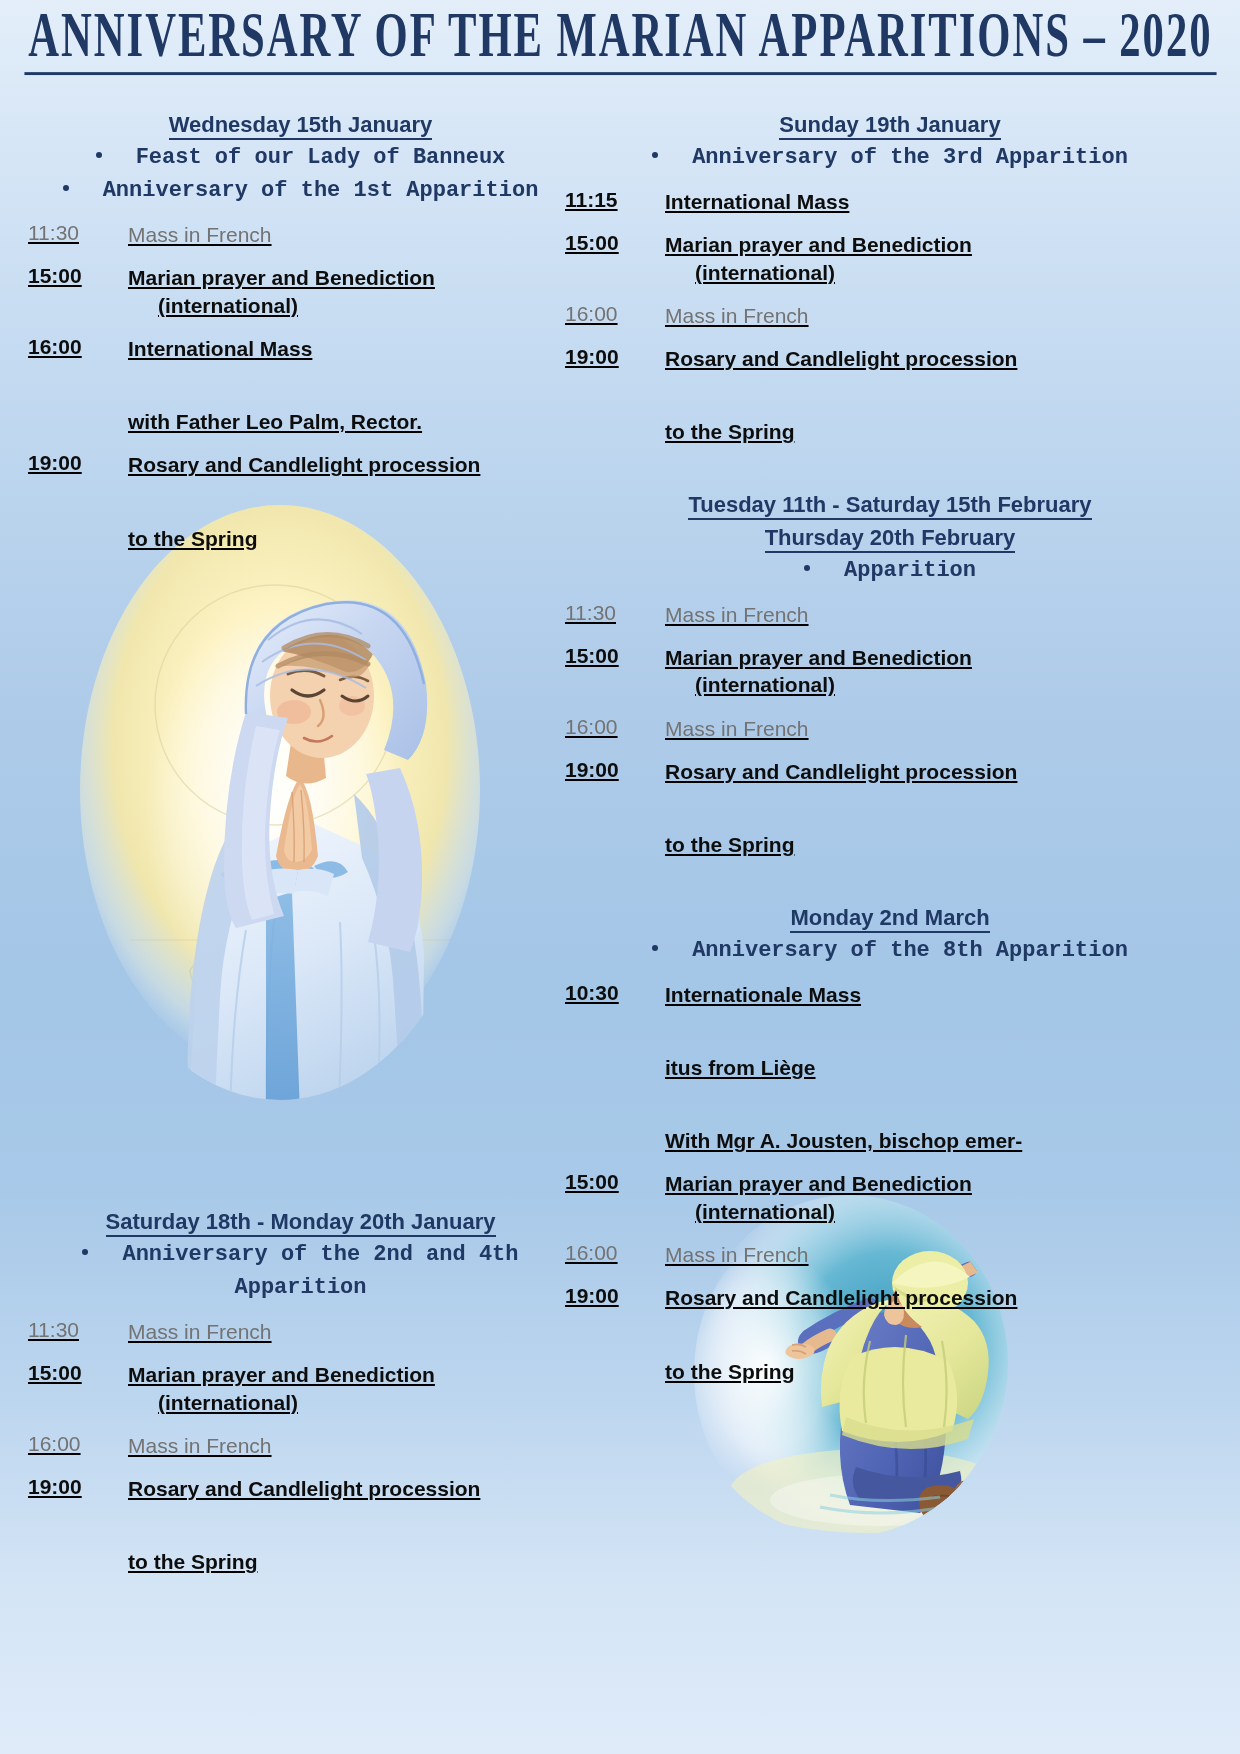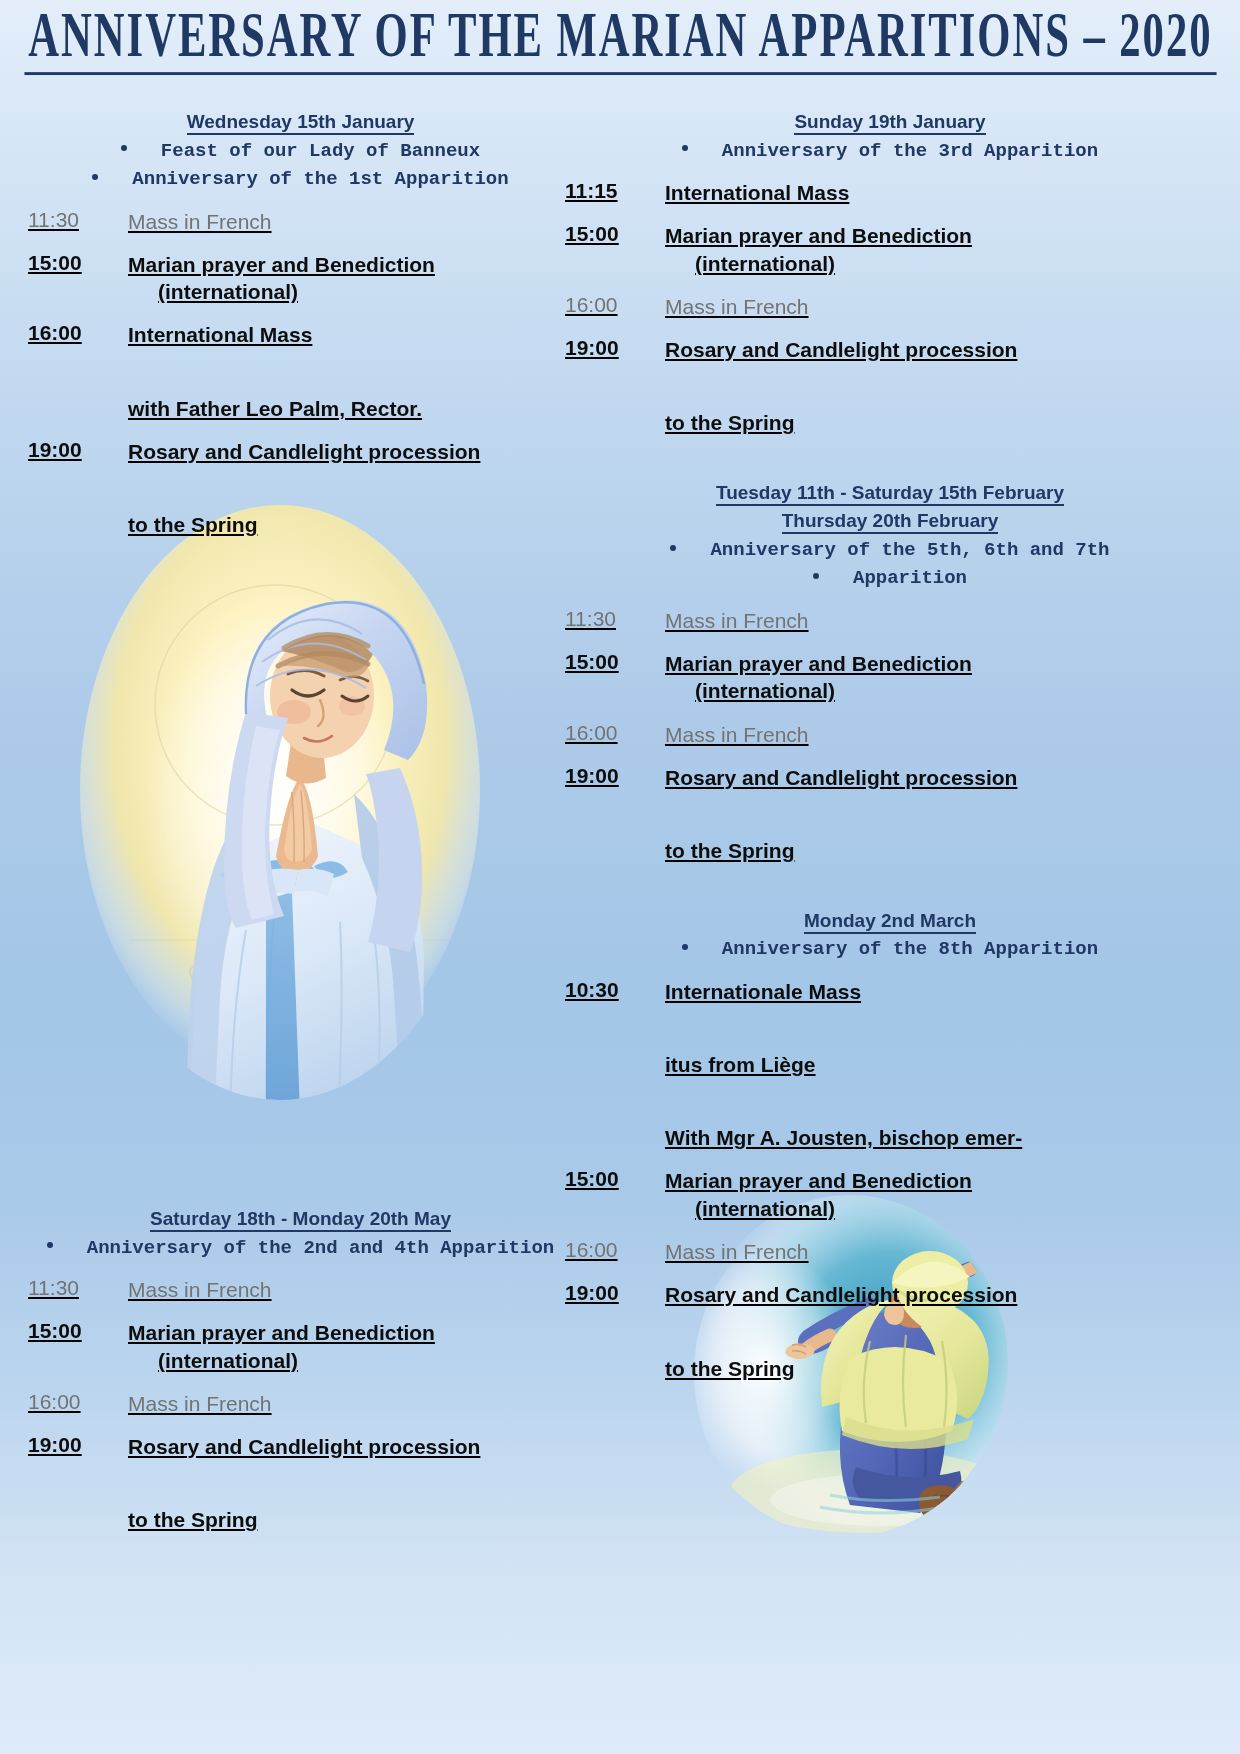--- a/index.html
+++ b/index.html
@@ -46,7 +46,7 @@
   .hdr{
     color:#1f3864;
     font-weight:700;
-    font-size:19px;
+    font-size:22px;
     line-height:1.50;
     text-align:center;
   }

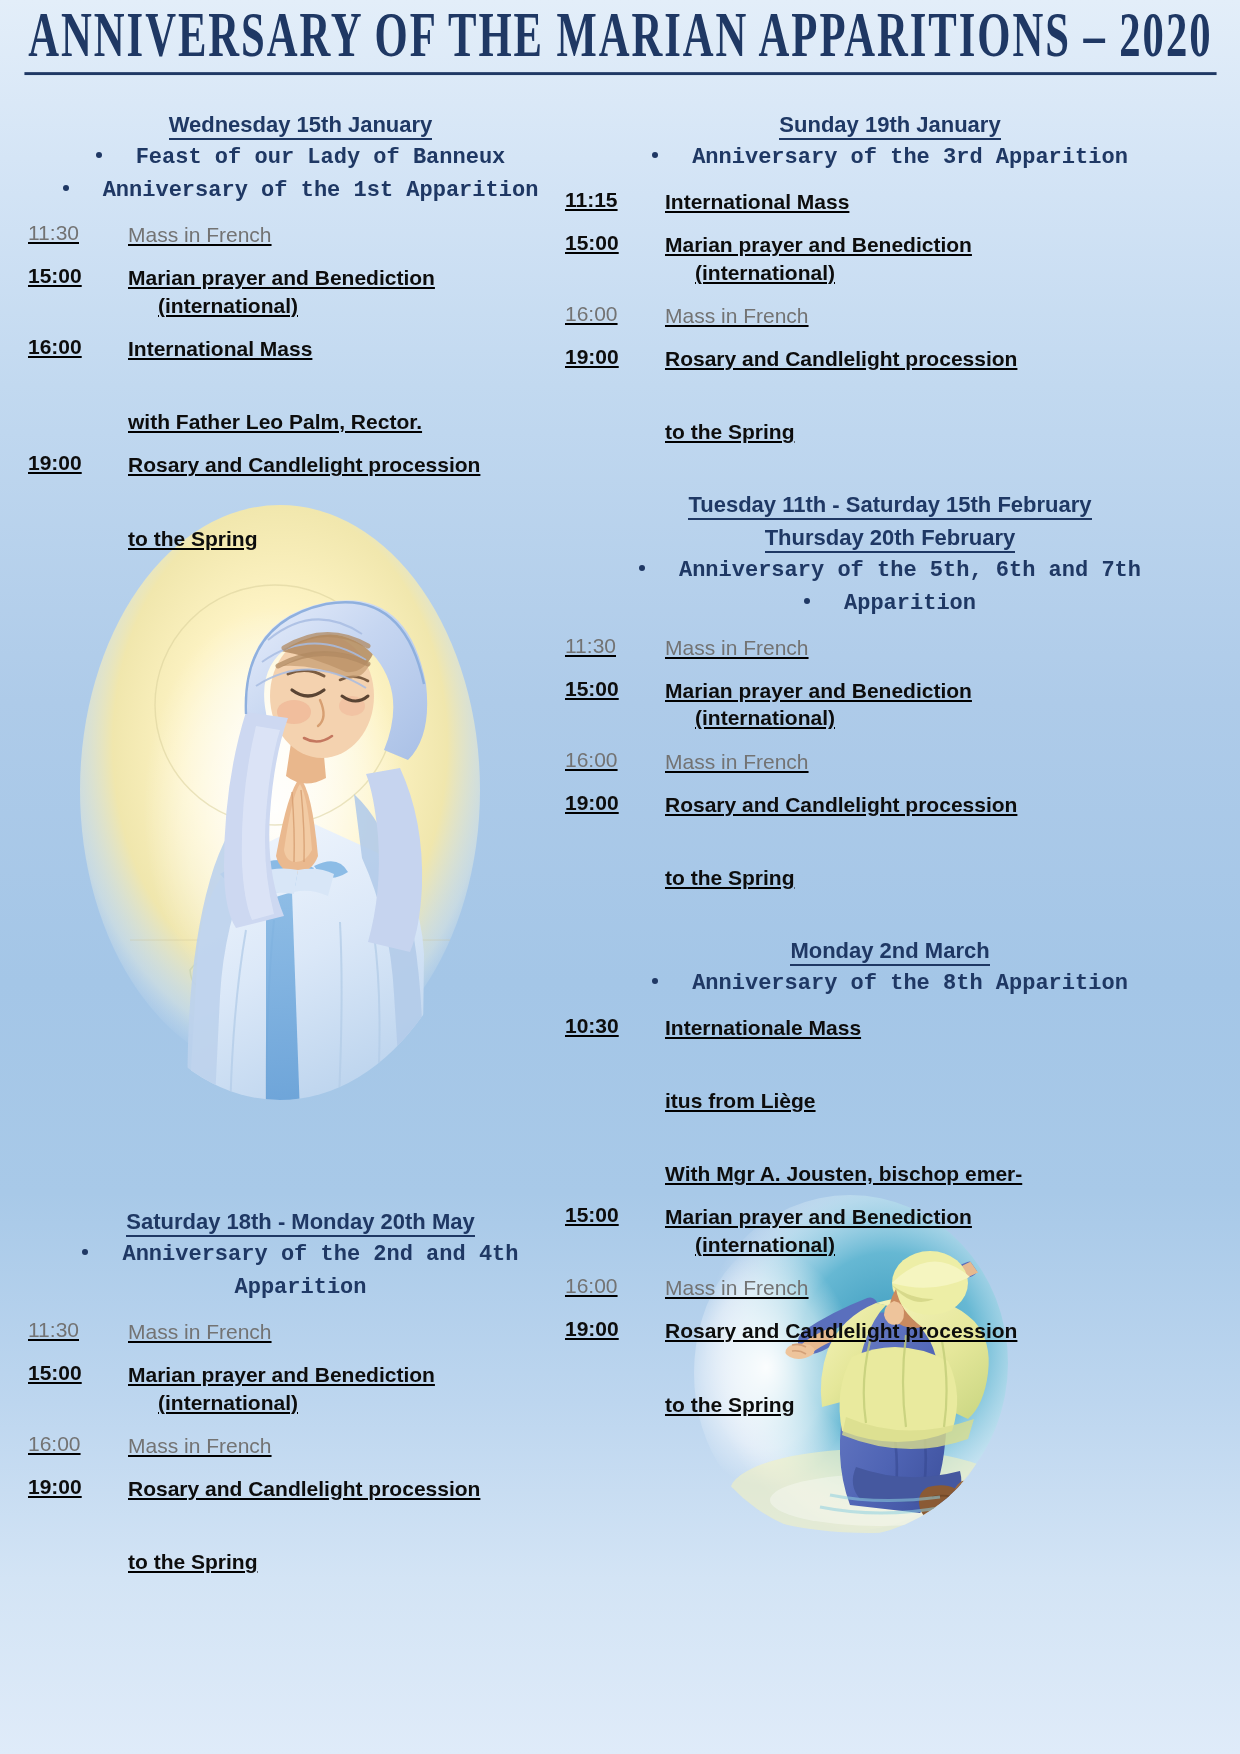--- a/index.html
+++ b/index.html
@@ -413,7 +413,6 @@
     <div class="hdr">
       <span class="hdr-line"><span class="u">Tuesday 11th  - Saturday 15th February</span></span>
       <span class="hdr-line"><span class="u">Thursday 20th February</span></span>
-      <span class="hdr-bullet"><span class="dot"></span><span class="u">Anniversary of the 5th, 6th and 7th</span></span>
       <span class="hdr-bullet"><span class="dot"></span><span class="u">Apparition</span></span>
     </div>
     <div class="sched">

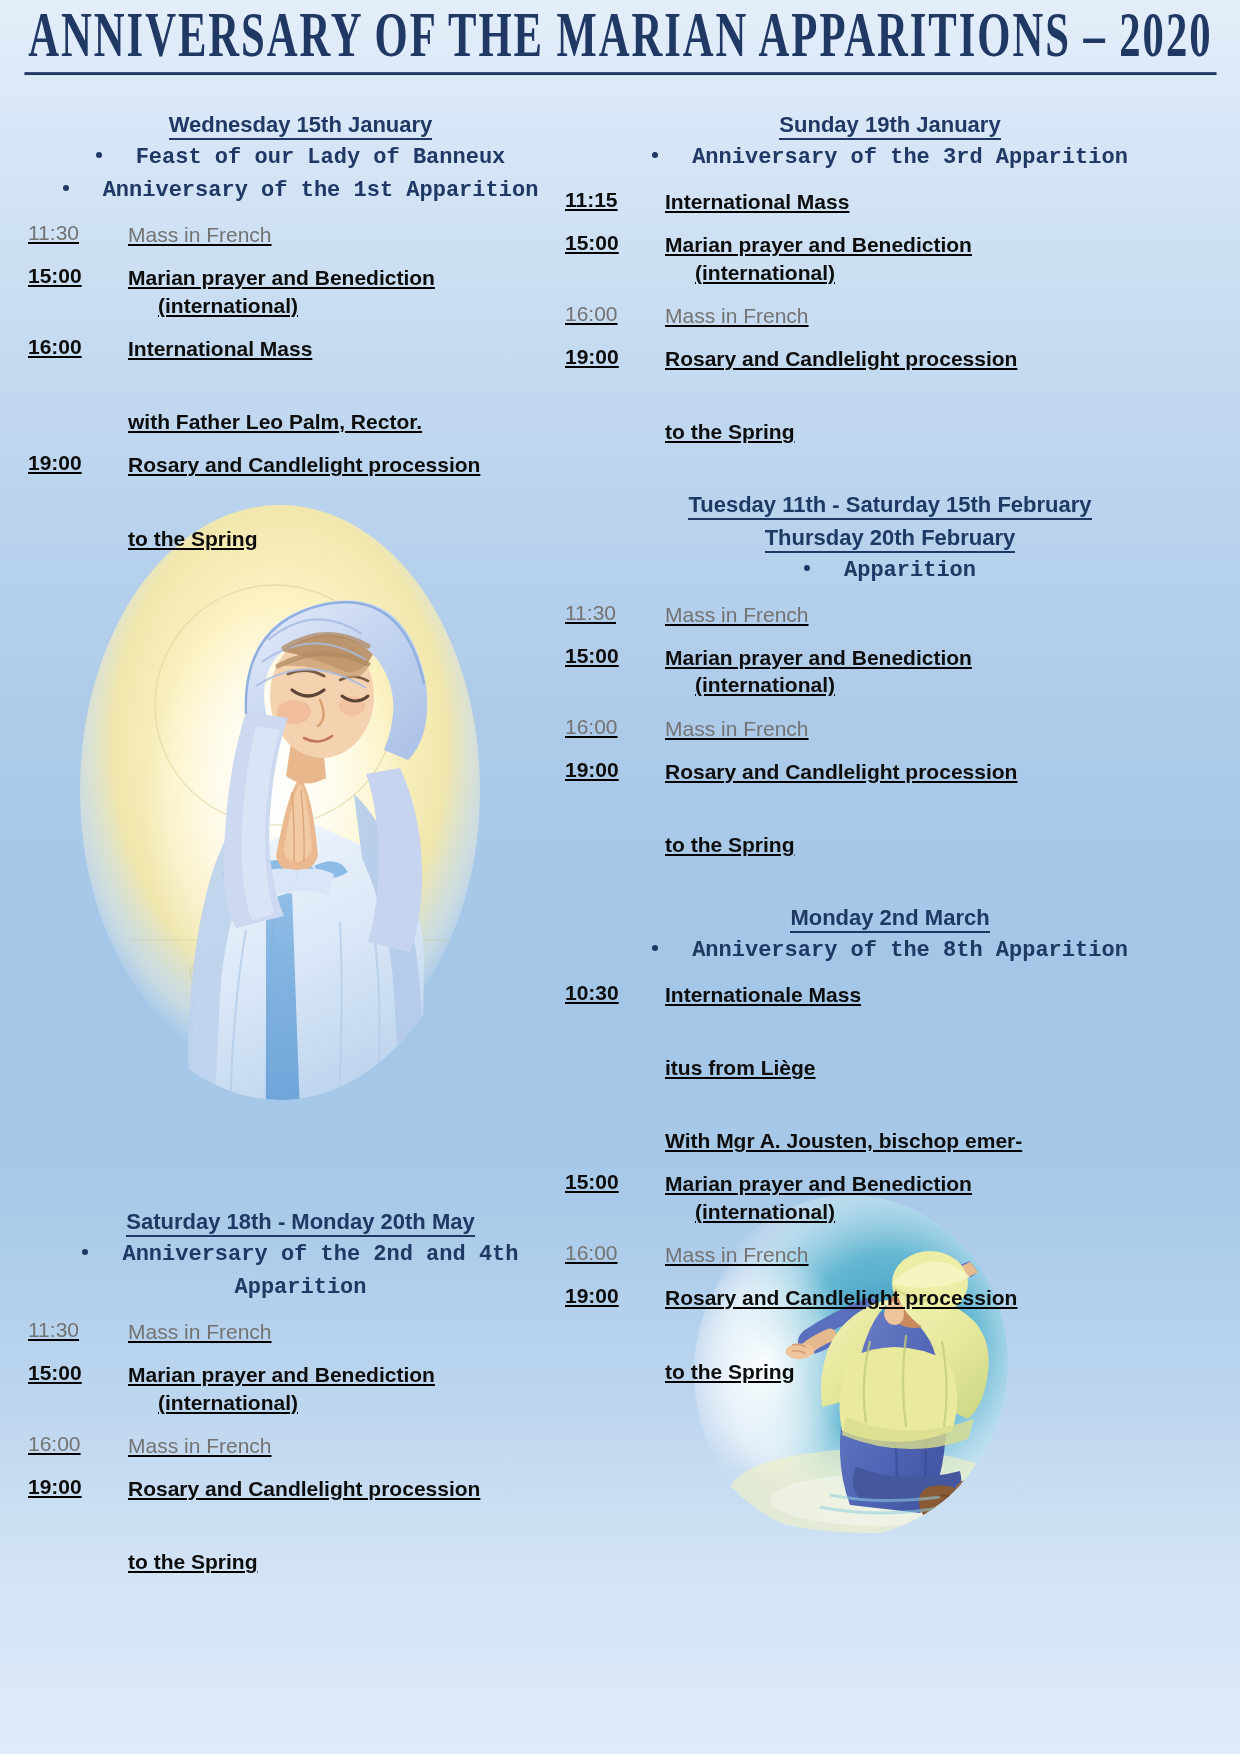--- a/index.html
+++ b/index.html
@@ -356,7 +356,7 @@
 <div class="col col-bottom-left">
   <div class="block">
     <div class="hdr">
-      <span class="hdr-line"><span class="u">Saturday 18th  - Monday 20th May</span></span>
+      <span class="hdr-line"><span class="u">Saturday 18th  - Monday 20th January</span></span>
       <span class="hdr-bullet"><span class="dot"></span><span class="u">Anniversary of the 2nd and 4th Apparition</span></span>
     </div>
     <div class="sched">

